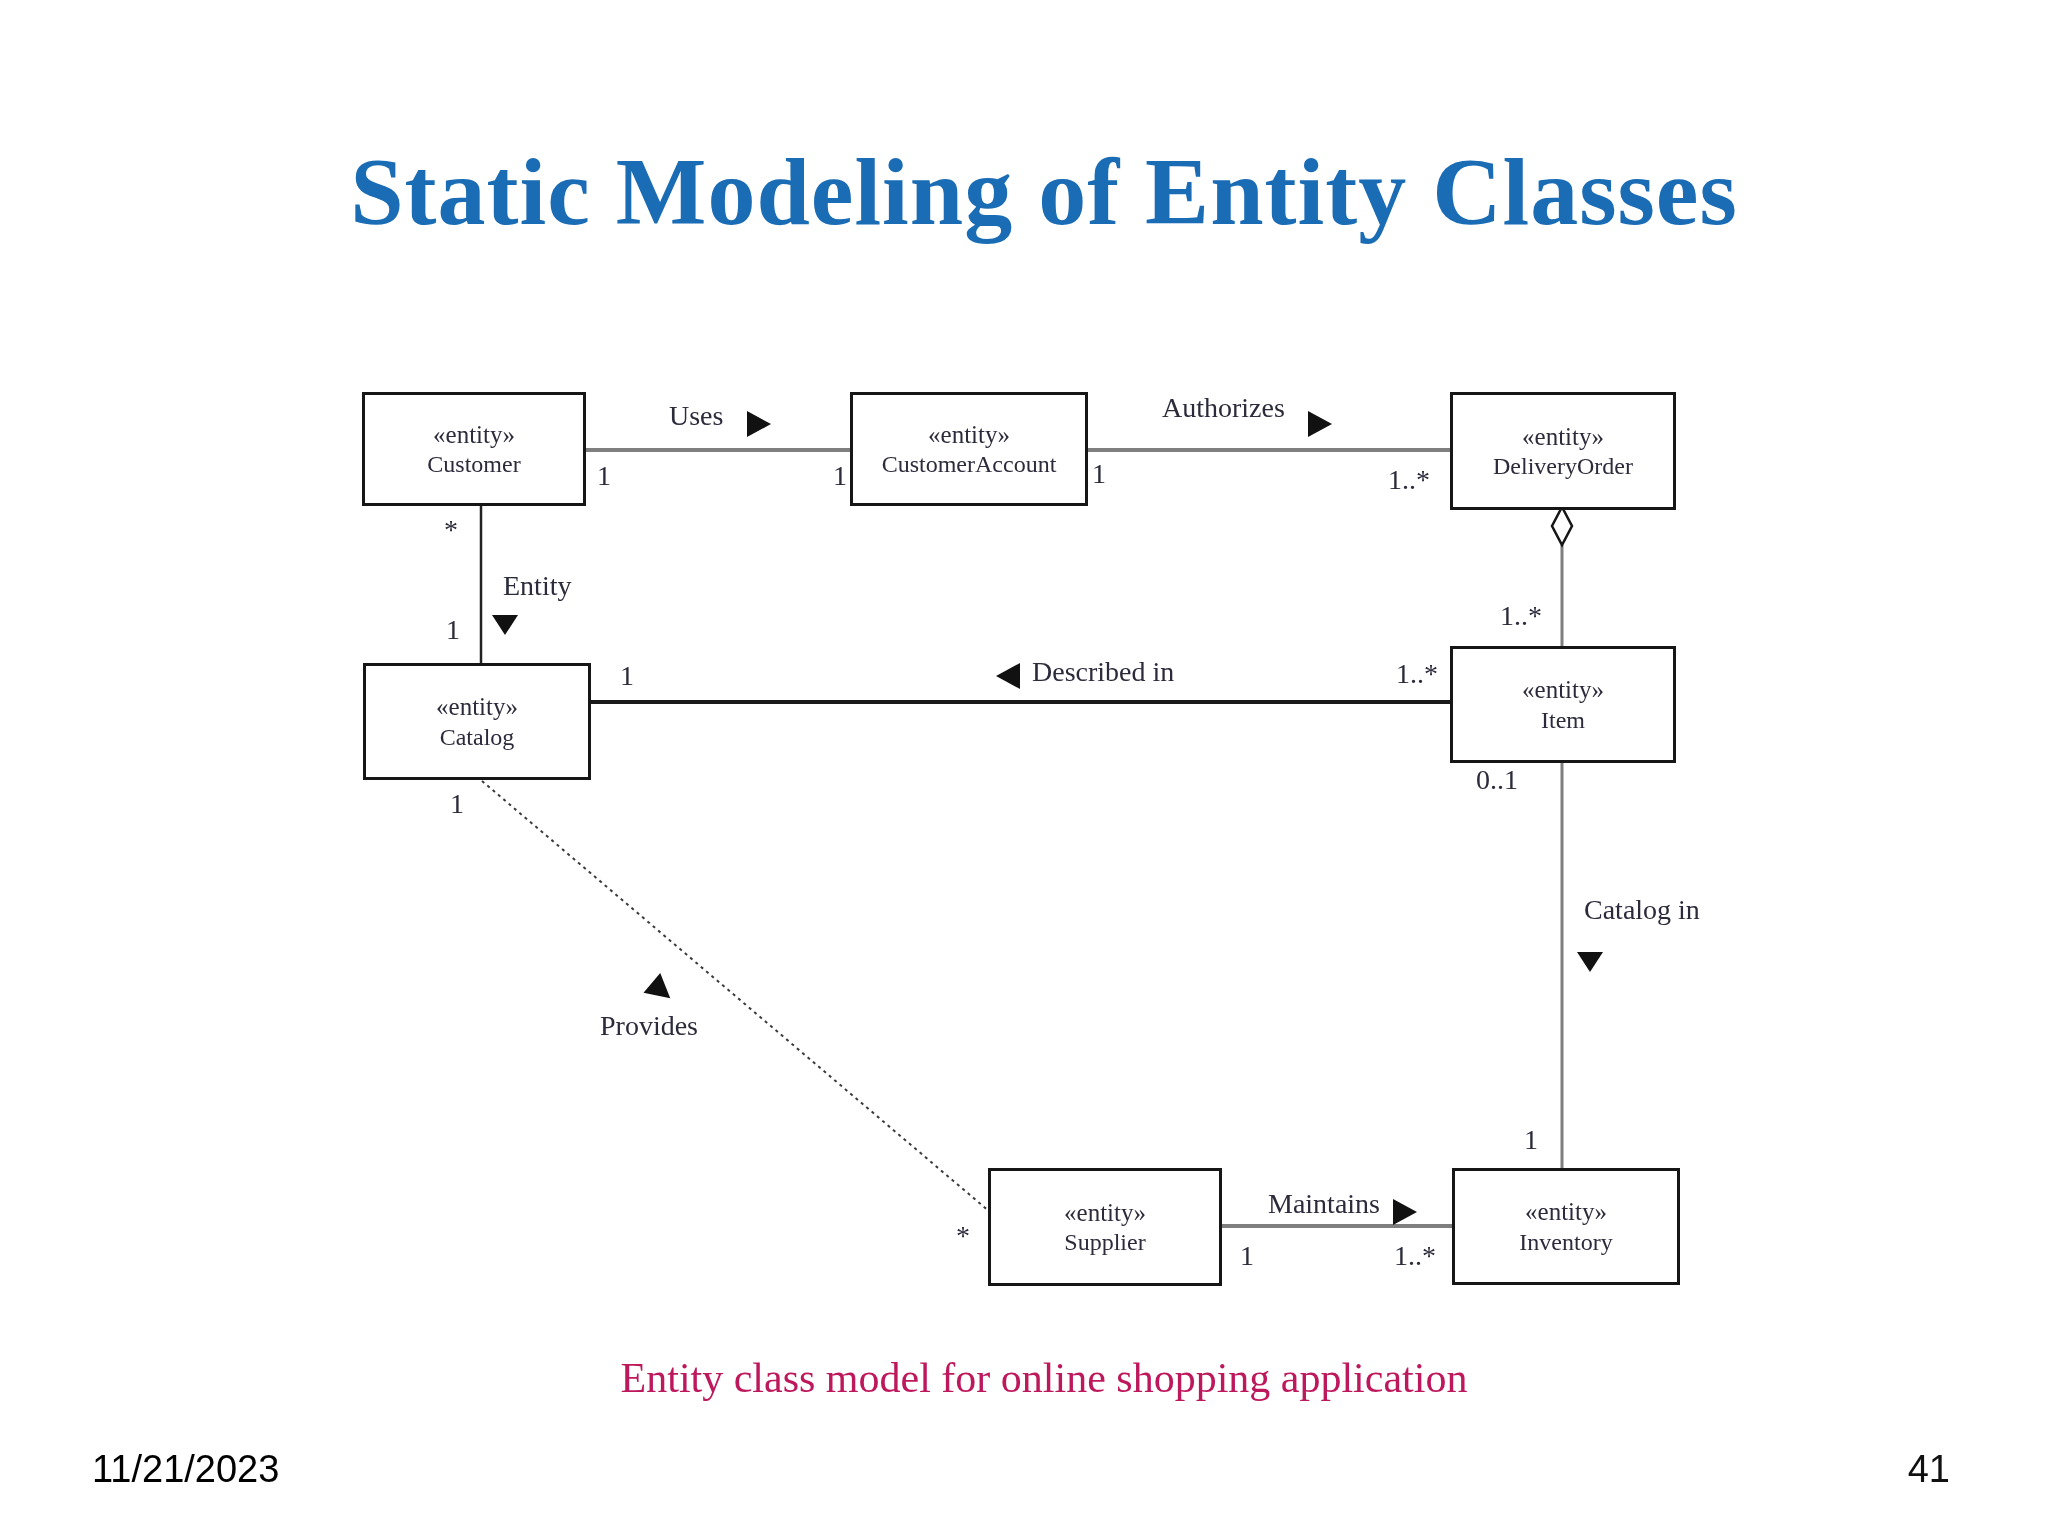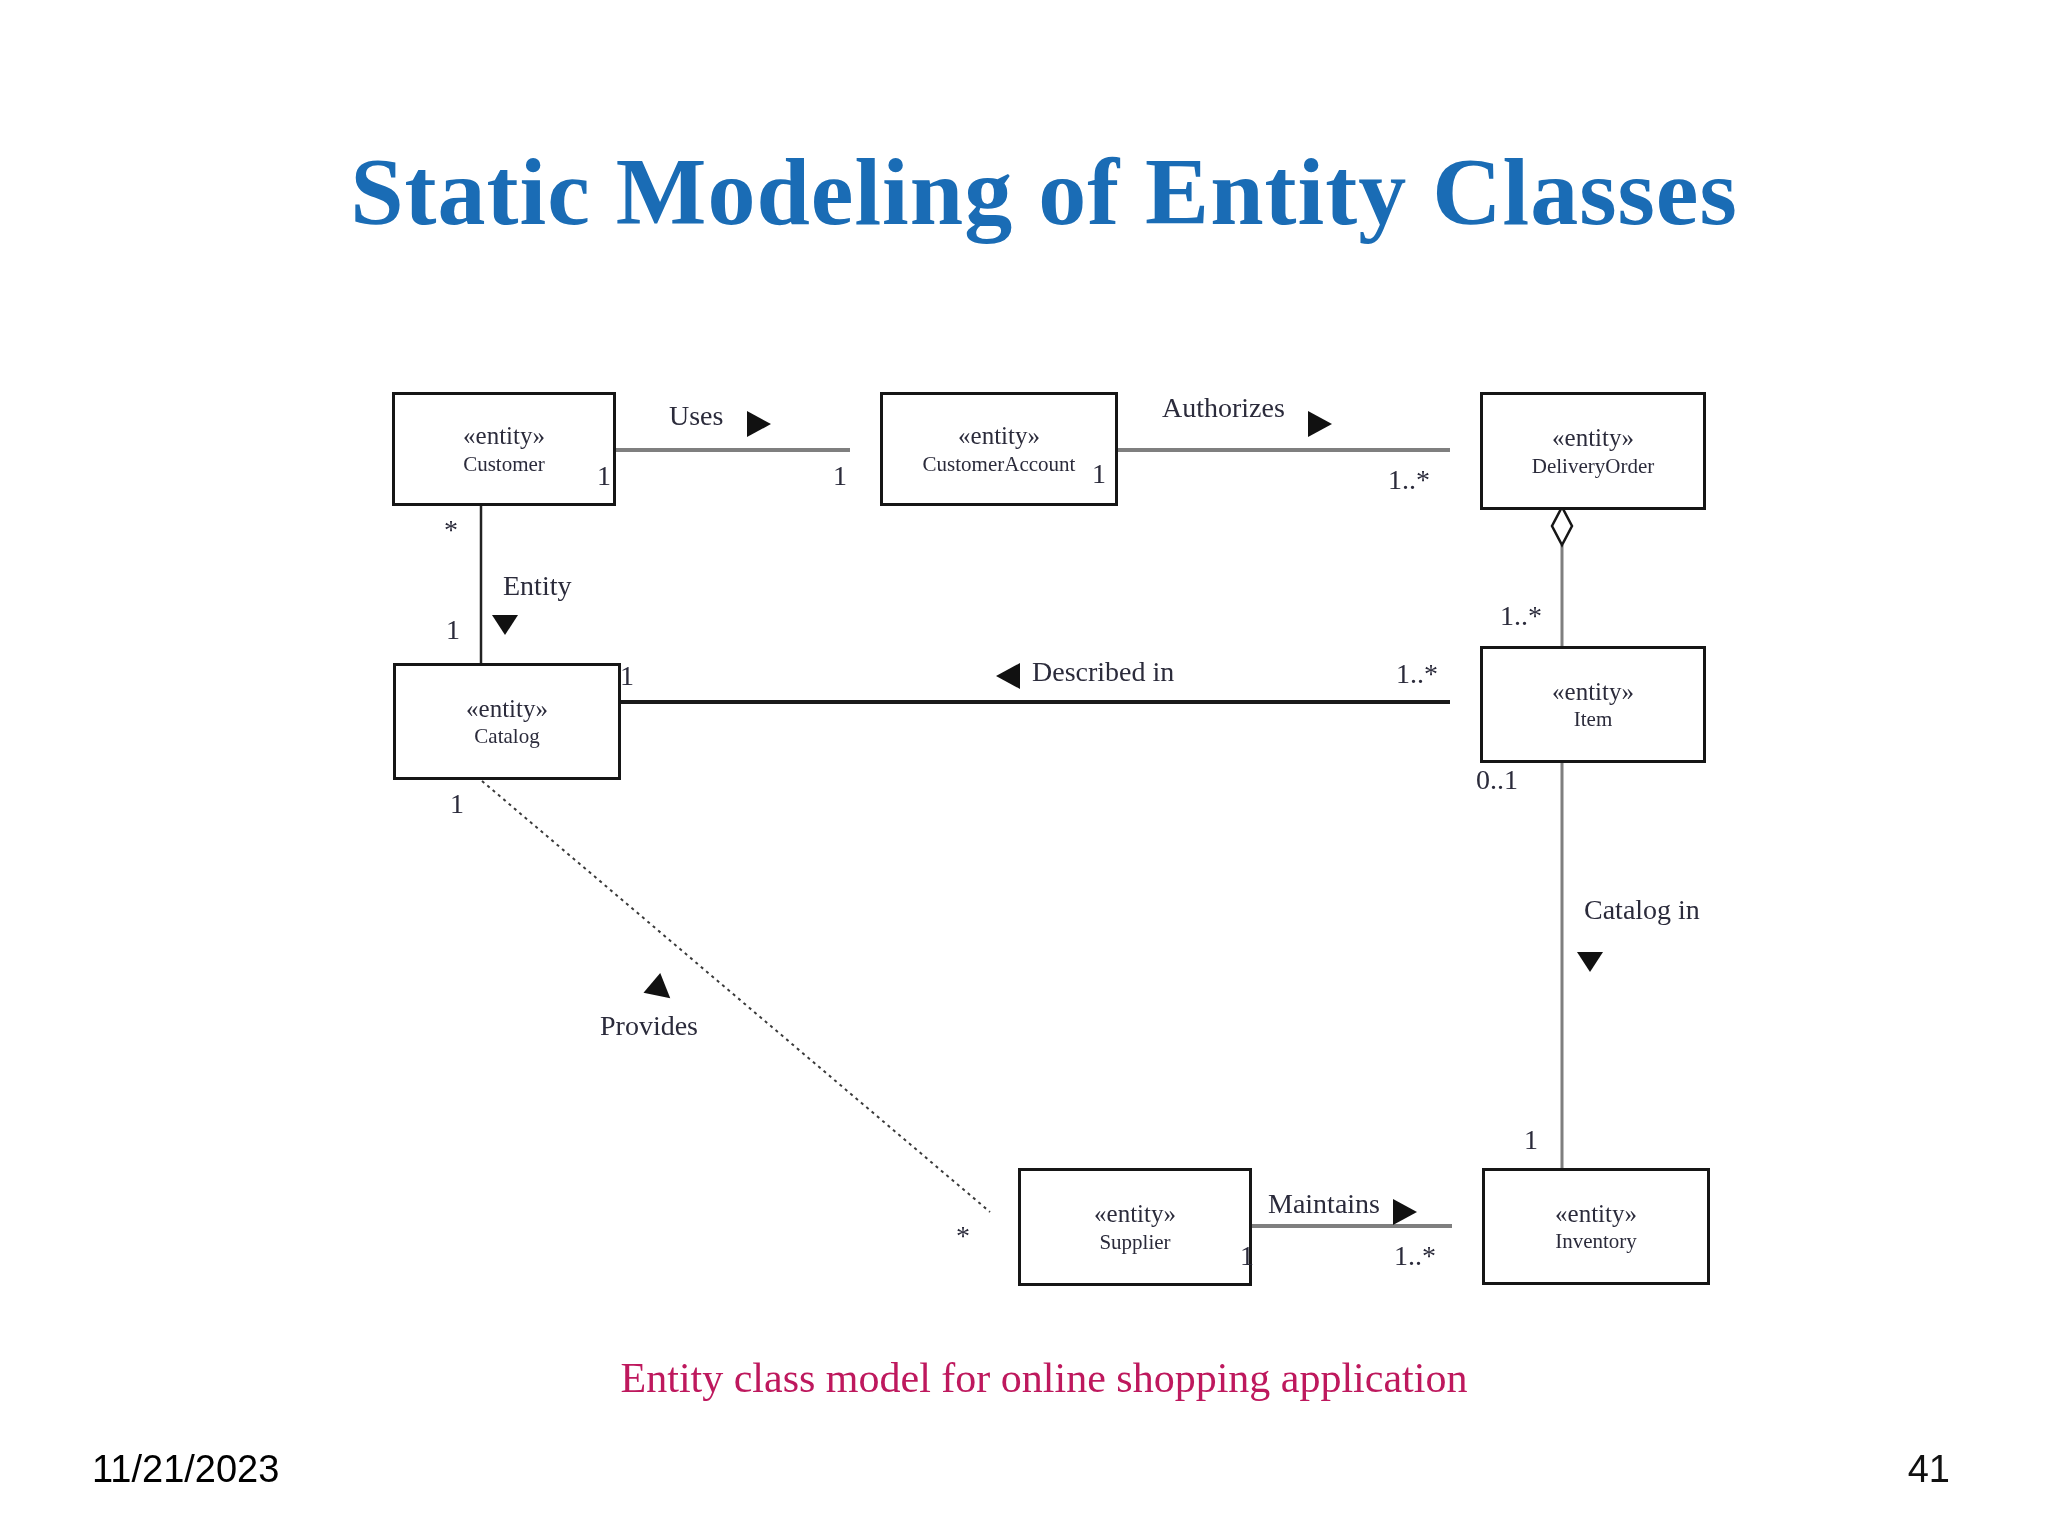--- a/index.html
+++ b/index.html
@@ -15,7 +15,7 @@
          font-family:"Liberation Sans", sans-serif;}
   .uml-class{position:absolute;background:#ffffff;border:3px solid #161616;
          display:flex;flex-direction:column;align-items:center;justify-content:center;
-         gap:3px;box-sizing:border-box;margin-left:30px;}
+         gap:3px;box-sizing:border-box;}
   .uml-class .stereo{font-size:25px;color:#2b2b3b;line-height:1.1;}
   .uml-class .cname{font-size:21px;color:#2b2b3b;line-height:1.1;}
   .lbl{position:absolute;color:#2b2b3b;white-space:nowrap;line-height:1;}

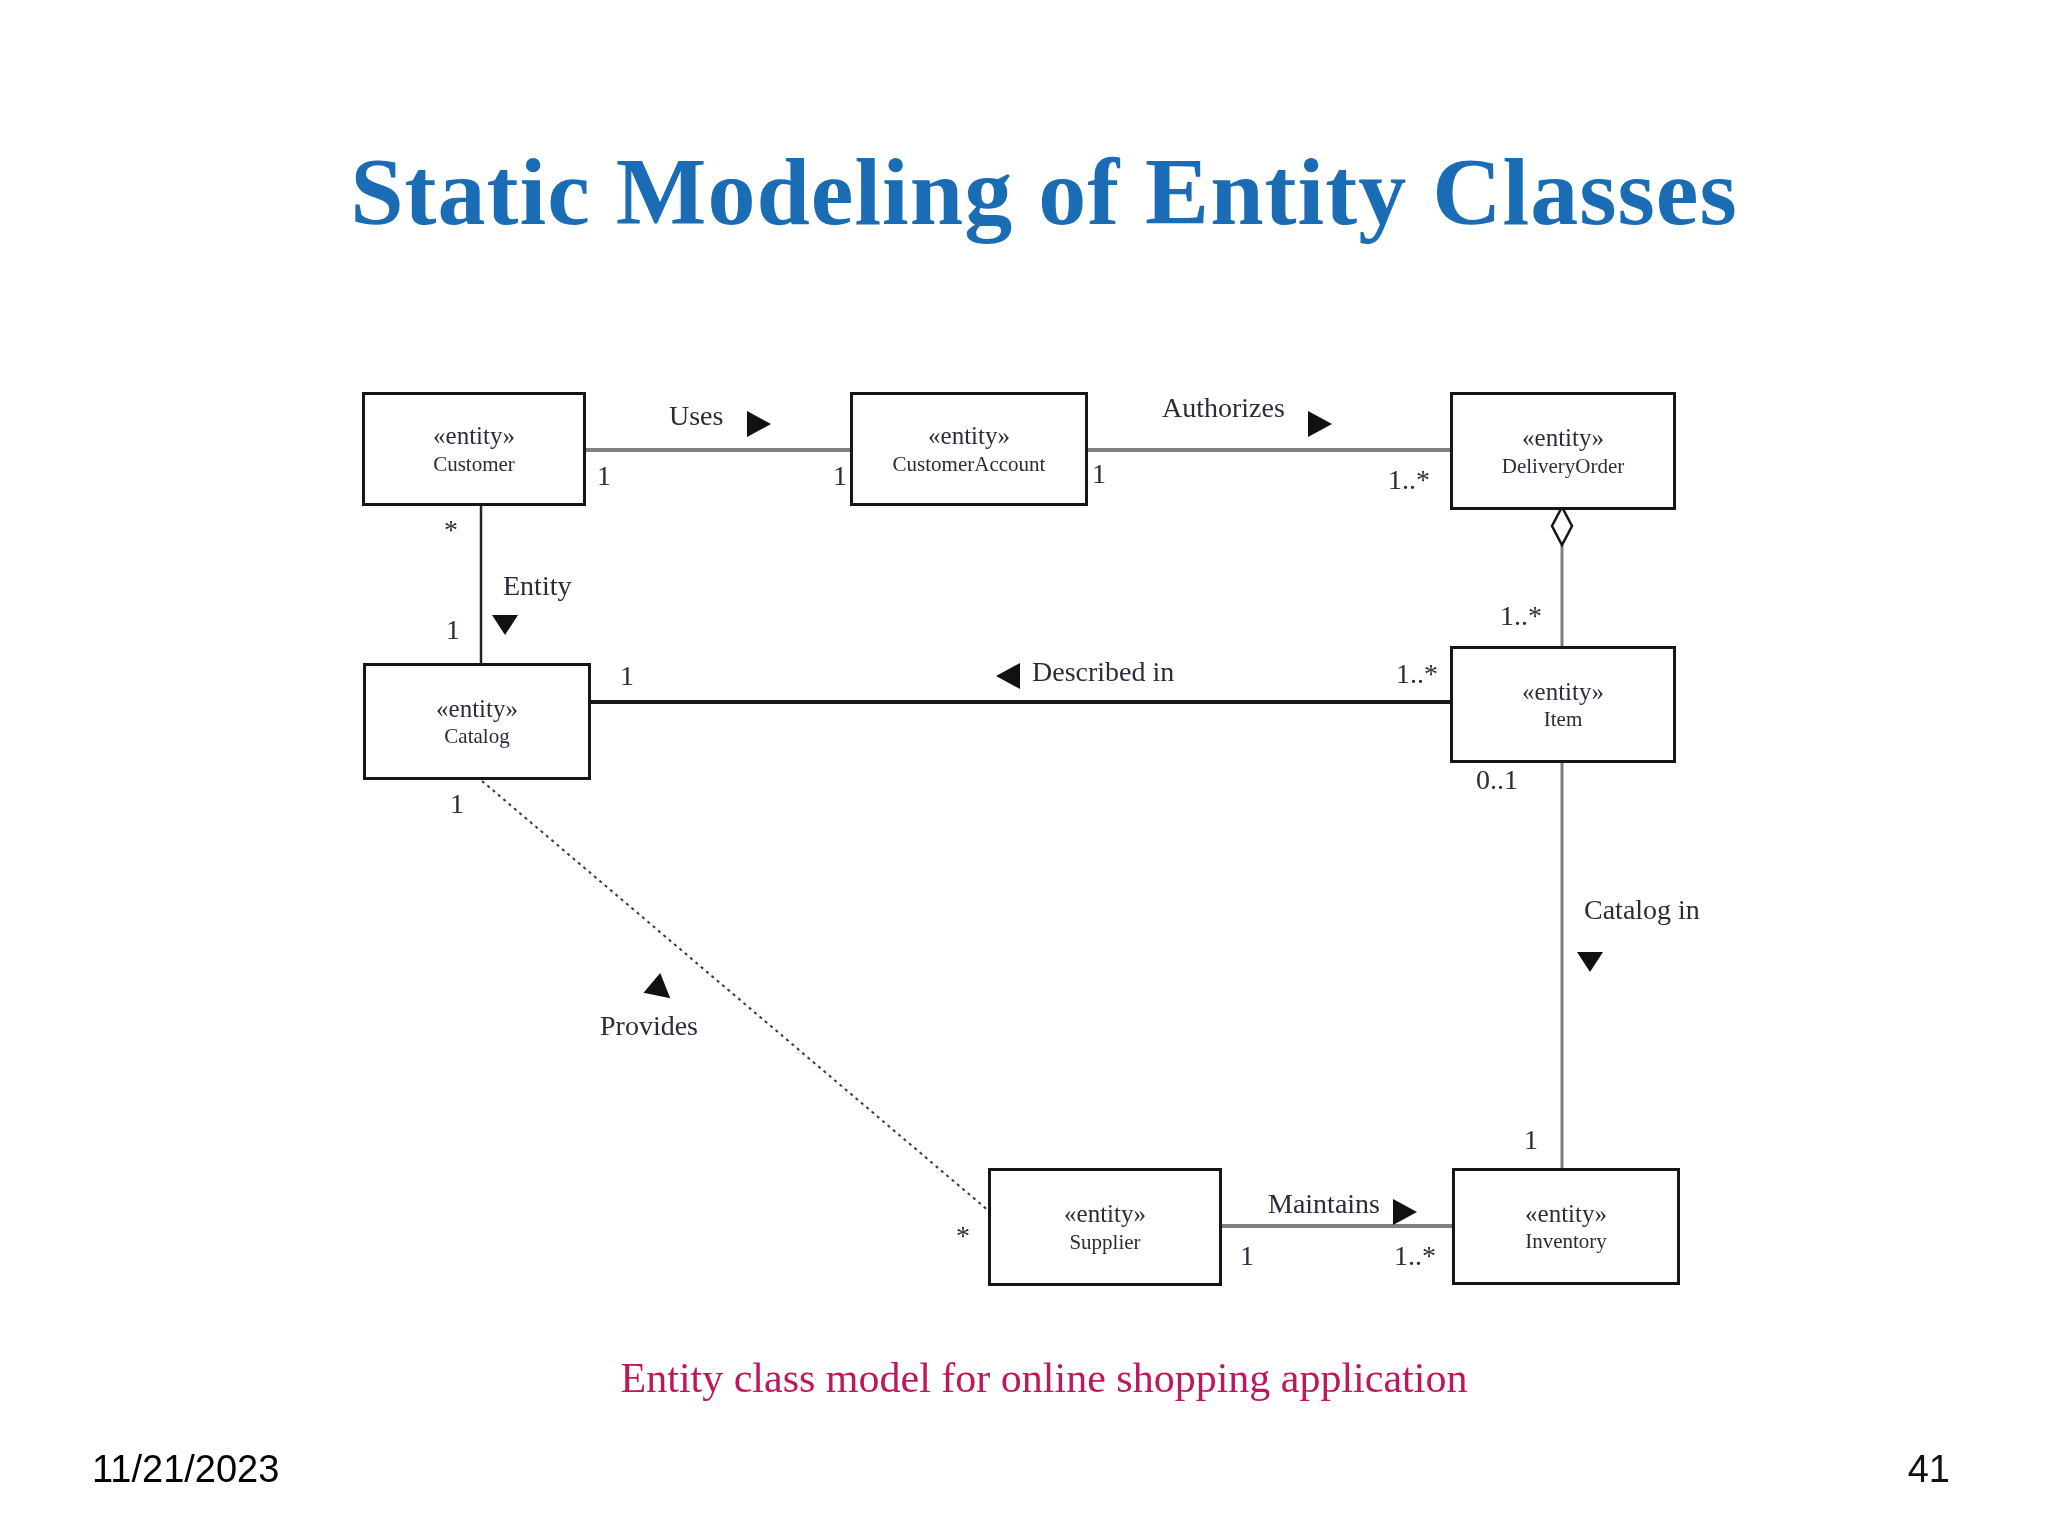--- a/index.html
+++ b/index.html
@@ -17,7 +17,7 @@
          display:flex;flex-direction:column;align-items:center;justify-content:center;
          gap:3px;box-sizing:border-box;}
   .uml-class .stereo{font-size:25px;color:#2b2b3b;line-height:1.1;}
-  .uml-class .cname{font-size:21px;color:#2b2b3b;line-height:1.1;}
+  .uml-class .cname{font-size:24px;color:#2b2b3b;line-height:1.1;}
   .lbl{position:absolute;color:#2b2b3b;white-space:nowrap;line-height:1;}
   .assoc{font-size:28px;}
   .mult{font-size:28px;}

